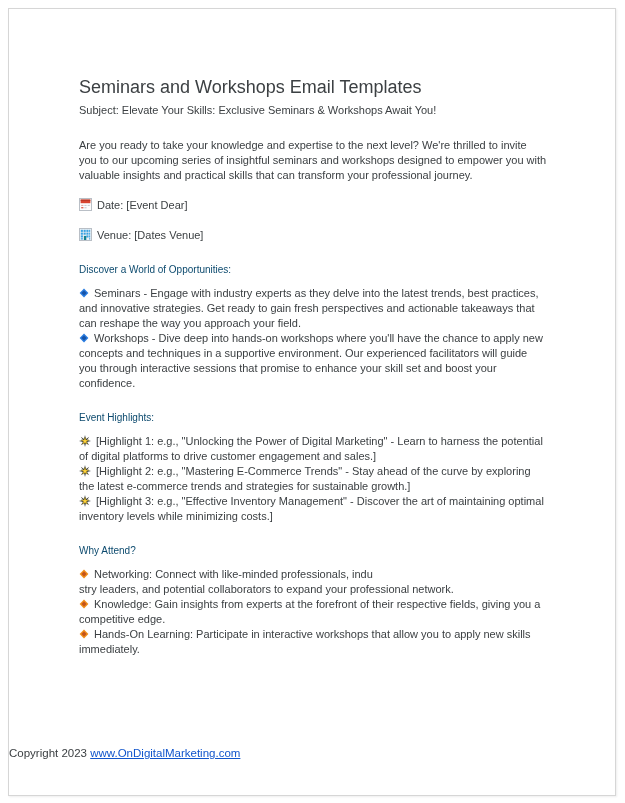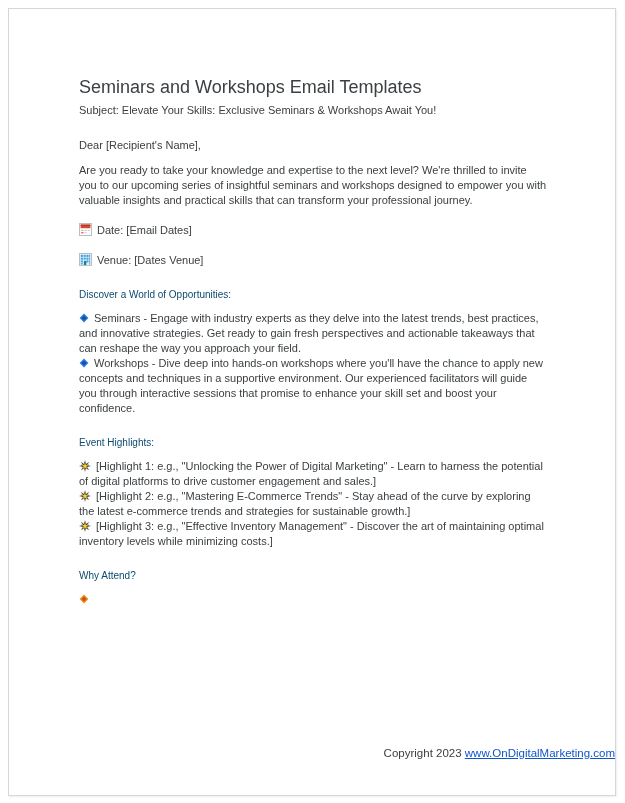--- a/index.html
+++ b/index.html
@@ -53,7 +53,6 @@
 
   <p class="subject">Subject: Elevate Your Skills: Exclusive Seminars &amp; Workshops Await You!</p>
 
-  <p class="greeting">Dear [Recipient's Name],</p>
 
   <p class="multi intro">Are you ready to take your knowledge and expertise to the next level? We're thrilled to invite
 you to our upcoming series of insightful seminars and workshops designed to empower you with

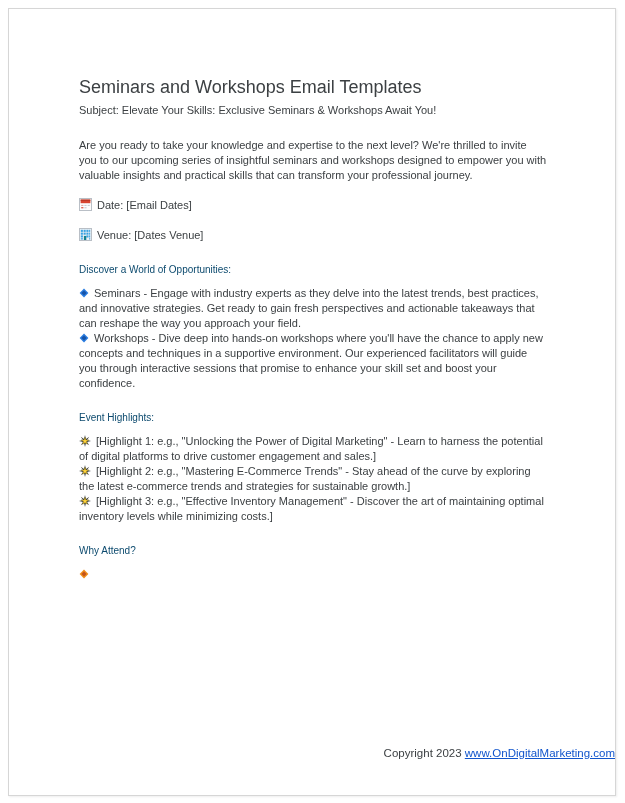--- a/index.html
+++ b/index.html
@@ -68,7 +68,7 @@
             <rect x="8.6" y="6.9" width="2.2" height="1.1" fill="#c9cdd2"></rect>
             <rect x="2.2" y="9.2" width="2.2" height="1.1" fill="#d8442f"></rect>
             <rect x="5.4" y="9.2" width="2.2" height="1.1" fill="#c9cdd2"></rect>
-          </svg></span><span class="btxt">Date: [Email Dates]</span></p>
+          </svg></span><span class="btxt">Date: [Event Dear]</span></p>
     <p class="detail-row"><span class="icn"><svg width="13" height="13" viewBox="0 0 13 13">
             <rect x="0.5" y="0.5" width="12" height="12" fill="#eef1f4" stroke="#b9bfc6"></rect>
             <g fill="#38a3e3">

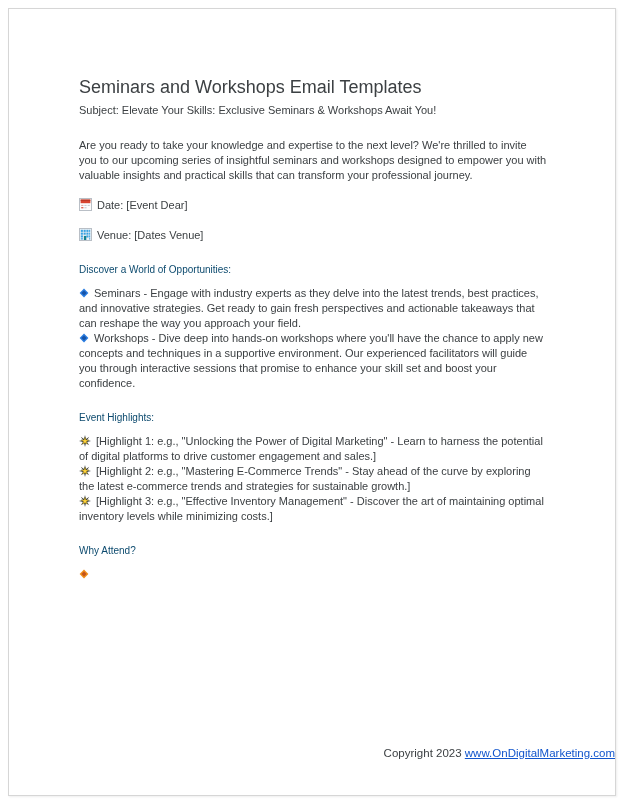--- a/index.html
+++ b/index.html
@@ -131,7 +131,8 @@
     <p class="bullet"><span class="icn icn-sm"><svg width="10" height="10" viewBox="0 0 10 10">
             <path d="M5 0.6 L9.4 5 L5 9.4 L0.6 5 Z" fill="#ef8e1b"></path>
             <path d="M5 2.5 L7.5 5 L5 7.5 L2.5 5 Z" fill="#c3531a"></path>
-          </svg></span></p>
+          </svg></span><span class="btxt">Networking: Connect with like-minded professionals, indu
+stry leaders, and potential collaborators to expand your professional network.</span></p>
   </section>
 
   <div class="footer">

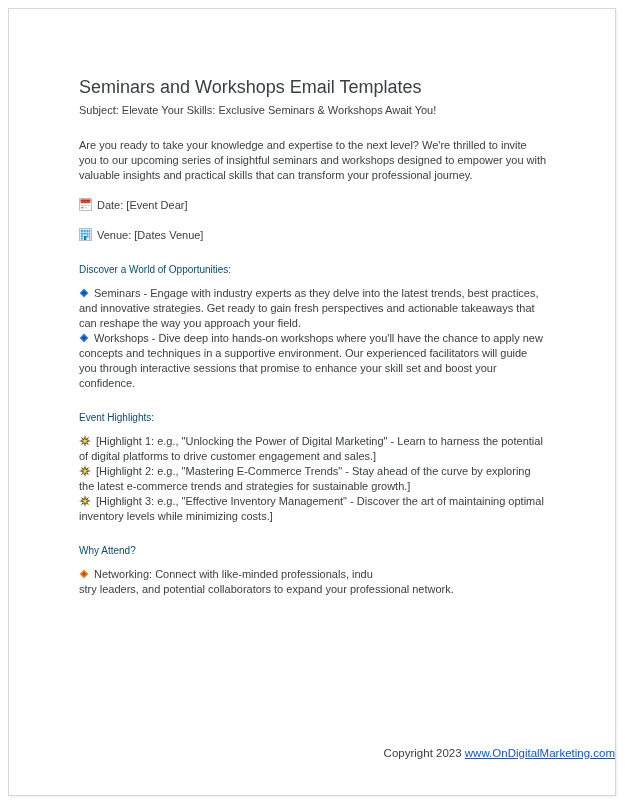--- a/index.html
+++ b/index.html
@@ -133,6 +133,11 @@
             <path d="M5 2.5 L7.5 5 L5 7.5 L2.5 5 Z" fill="#c3531a"></path>
           </svg></span><span class="btxt">Networking: Connect with like-minded professionals, indu
 stry leaders, and potential collaborators to expand your professional network.</span></p>
+    <p class="bullet"><span class="icn icn-sm"><svg width="10" height="10" viewBox="0 0 10 10">
+            <path d="M5 0.6 L9.4 5 L5 9.4 L0.6 5 Z" fill="#ef8e1b"></path>
+            <path d="M5 2.5 L7.5 5 L5 7.5 L2.5 5 Z" fill="#c3531a"></path>
+          </svg></span><span class="btxt">Knowledge: Gain insights from experts at the forefront of their respective fields, giving you a
+competitive edge.</span></p>
   </section>
 
   <div class="footer">

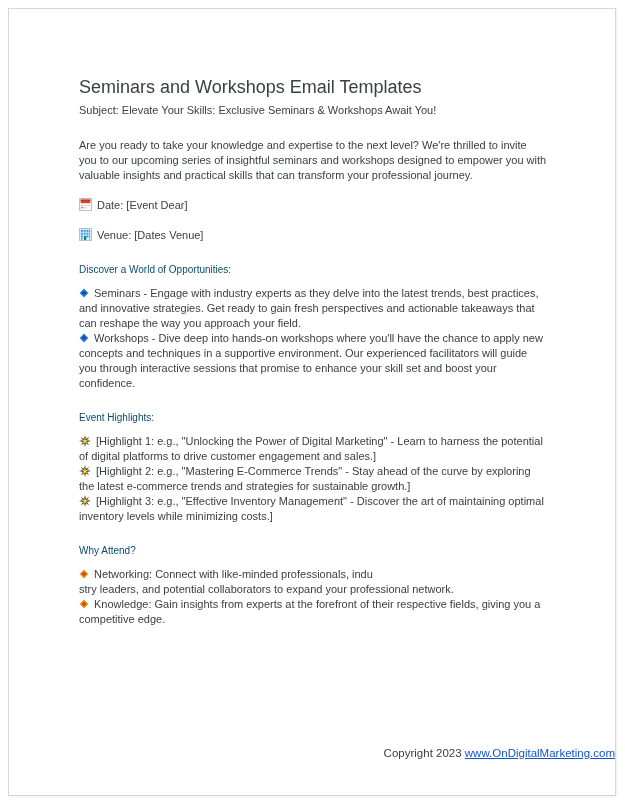--- a/index.html
+++ b/index.html
@@ -138,6 +138,11 @@
             <path d="M5 2.5 L7.5 5 L5 7.5 L2.5 5 Z" fill="#c3531a"></path>
           </svg></span><span class="btxt">Knowledge: Gain insights from experts at the forefront of their respective fields, giving you a
 competitive edge.</span></p>
+    <p class="bullet"><span class="icn icn-sm"><svg width="10" height="10" viewBox="0 0 10 10">
+            <path d="M5 0.6 L9.4 5 L5 9.4 L0.6 5 Z" fill="#ef8e1b"></path>
+            <path d="M5 2.5 L7.5 5 L5 7.5 L2.5 5 Z" fill="#c3531a"></path>
+          </svg></span><span class="btxt">Hands-On Learning: Participate in interactive workshops that allow you to apply new skills
+immediately.</span></p>
   </section>
 
   <div class="footer">

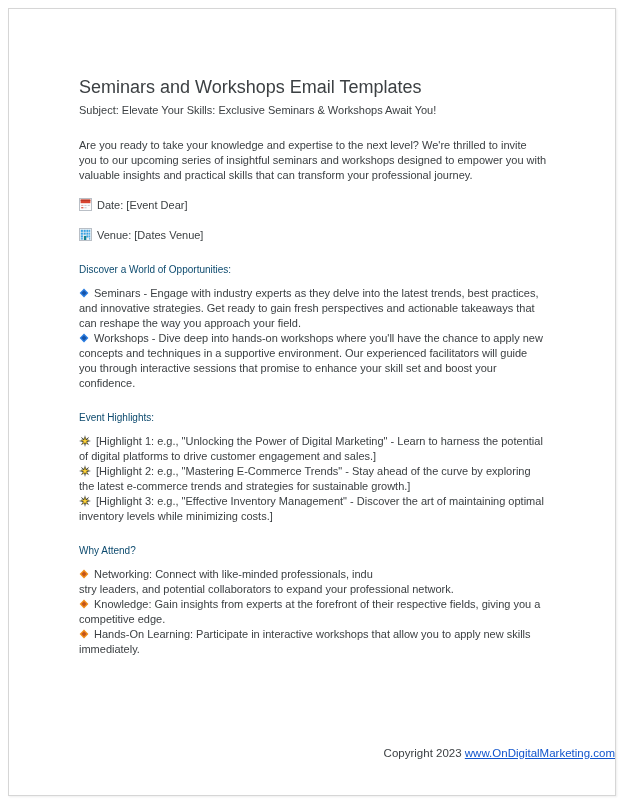--- a/index.html
+++ b/index.html
@@ -40,7 +40,7 @@
   .icn-sm { vertical-align: -1px; }
   .footer {
     position: absolute; left: 0; right: 0; top: 737px;
-    text-align: right; font-size: 11.5px; line-height: 15px;
+    text-align: left; font-size: 11.5px; line-height: 15px;
   }
   a.link { color: #1155cc; text-decoration: underline; cursor: pointer; }
 </style>

